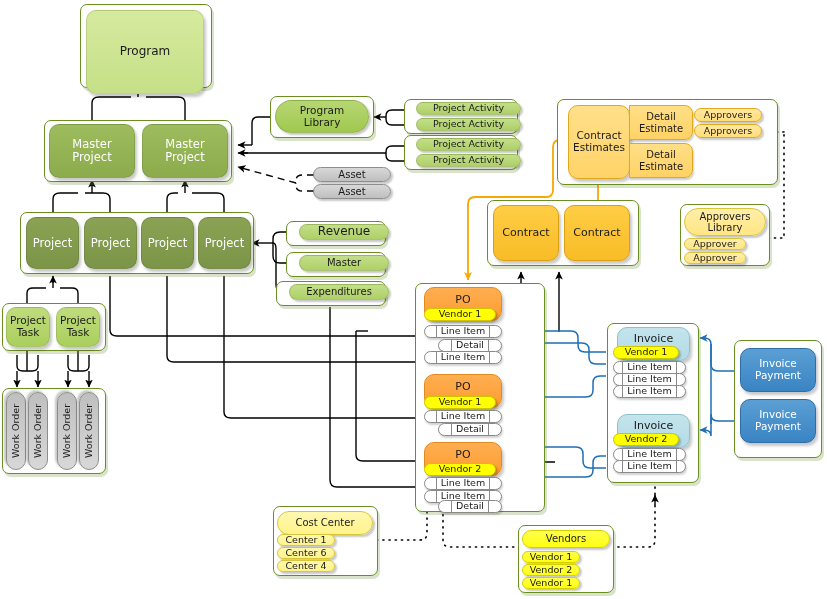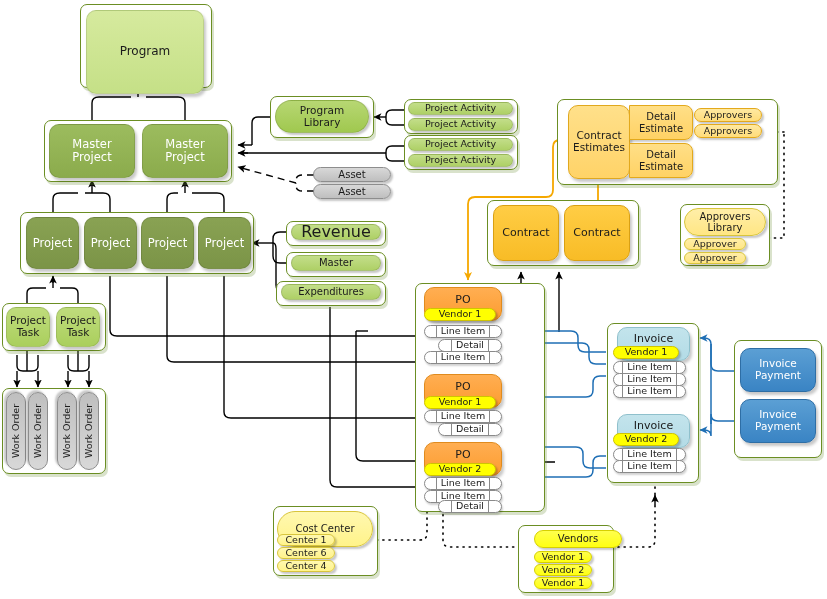--- a/index.html
+++ b/index.html
@@ -28,7 +28,7 @@
   .c-master{background:linear-gradient(180deg,#9cbc5e,#8bab4c);color:#fff;}
   .c-project{background:linear-gradient(180deg,#89a253,#7b9447);color:#fff;}
   .c-task{background:linear-gradient(180deg,#bfdc7c,#aacf5d);}
-  .c-lgreen{background:linear-gradient(180deg,#c3de8a,#aed066);}
+  .c-lgreen{background:linear-gradient(180deg,#c3de8a,#aed066);margin-left:8px;}
   .c-actlib{background:linear-gradient(180deg,#b7d773,#a0c84f);}
   .c-gray{background:linear-gradient(180deg,#d8d8d8,#bfbfbf);border-color:#8d8d8d;}
   .c-estim{background:linear-gradient(180deg,#ffe08a,#ffd368);border-color:#e0a81e;}

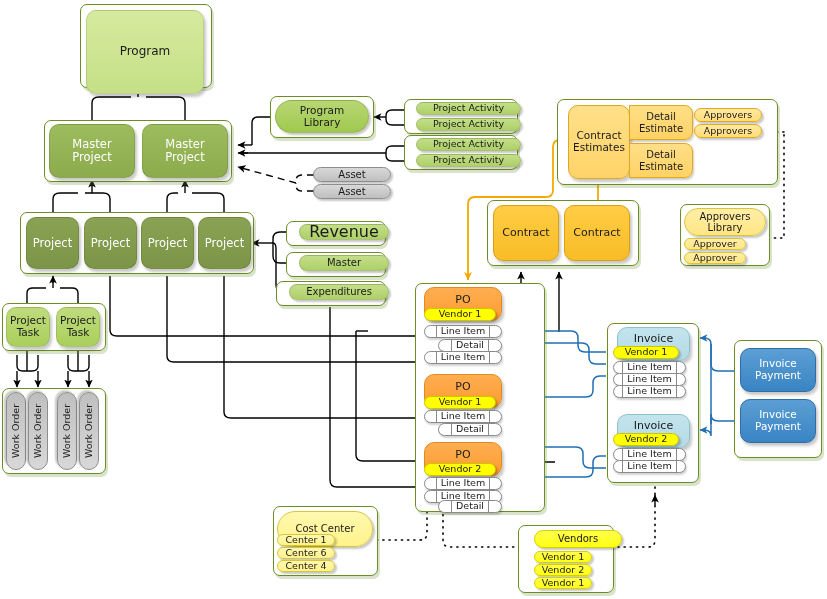--- a/index.html
+++ b/index.html
@@ -212,7 +212,7 @@
   <div class="node pill c-gray" style="left:313px;top:184px;width:78px;height:15px;font-size:10px;">Asset</div>
 
   <div class="grp" style="left:286px;top:221px;width:100px;height:25px;"></div>
-  <div class="node pill c-lgreen" style="left:291px;top:224px;width:90px;height:16px;font-size:16px;">Revenue</div>
+  <div class="node pill c-lgreen" style="left:291px;top:224px;width:90px;height:16px;font-size:12px;">Revenue</div>
 
   <div class="grp" style="left:286px;top:252px;width:100px;height:25px;"></div>
   <div class="node pill c-lgreen" style="left:291px;top:255px;width:90px;height:16px;font-size:10px;">Master</div>

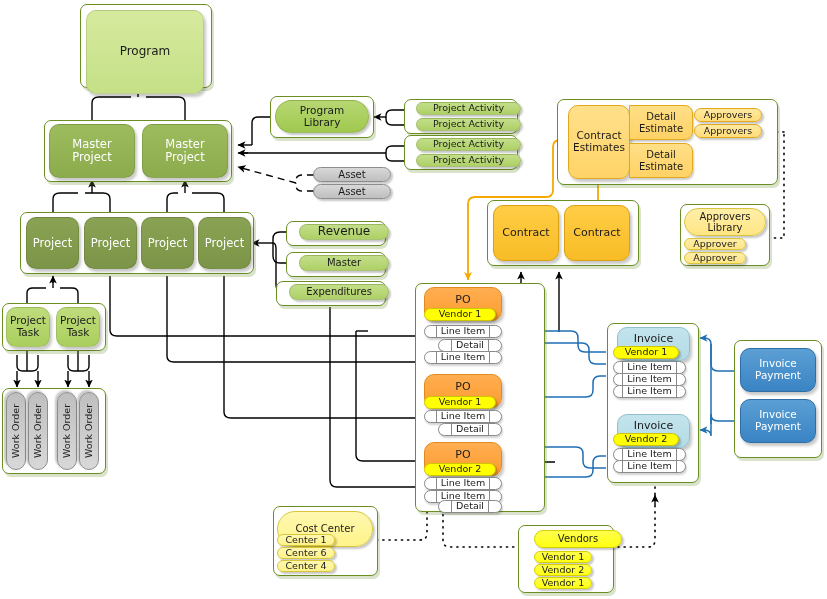--- a/index.html
+++ b/index.html
@@ -305,7 +305,7 @@
 Payment</div>
 
   <div class="grp" style="left:273px;top:506px;width:105px;height:70px;"></div>
-  <div class="node pill c-ylt" style="left:277px;top:511px;width:96px;height:36px;font-size:10px;">Cost Center</div>
+  <div class="node pill c-ylt" style="left:277px;top:511px;width:96px;height:24px;font-size:10px;">Cost Center</div>
   <div class="node pill c-ylt" style="left:277px;top:534px;width:58px;height:12px;font-size:9.5px;">Center 1</div>
   <div class="node pill c-ylt" style="left:277px;top:547px;width:58px;height:12px;font-size:9.5px;">Center 6</div>
   <div class="node pill c-ylt" style="left:277px;top:560px;width:58px;height:12px;font-size:9.5px;">Center 4</div>

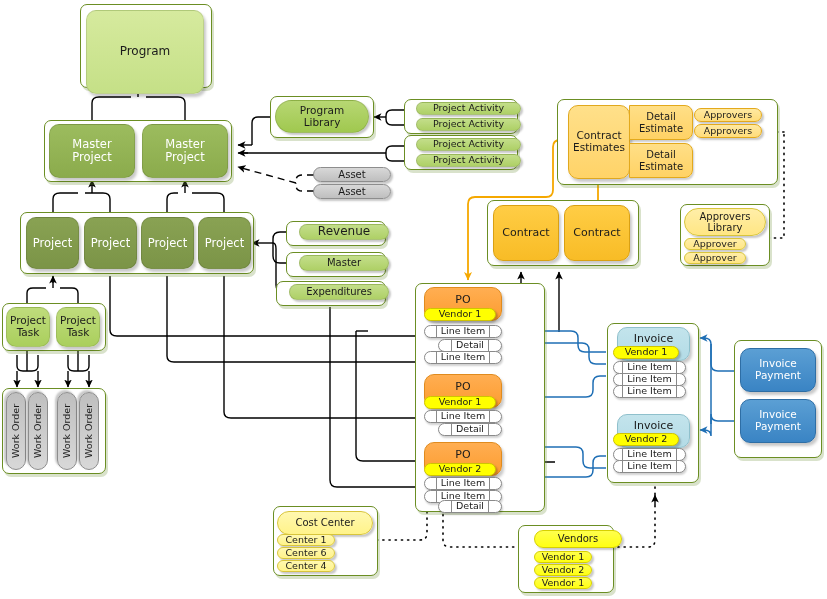--- a/index.html
+++ b/index.html
@@ -42,7 +42,7 @@
   .c-pay{background:linear-gradient(180deg,#5b9fd4,#3a84c4);color:#fff;border-color:#2e6ea5;}
   .c-lib{background:linear-gradient(180deg,#ffeea8,#ffe684);border:1px solid #d8c53c;}
   .c-ylt{background:linear-gradient(180deg,#fff8b0,#fff38a);border:1px solid #d8c53c;}
-  .c-yel{background:linear-gradient(180deg,#ffff4d,#ffff12);border:1px solid #d6d000;margin-left:12px;}
+  .c-yel{background:linear-gradient(180deg,#ffff4d,#ffff12);border:1px solid #d6d000;}
 
   .vert{writing-mode:vertical-rl;transform:rotate(180deg);}
 </style>

